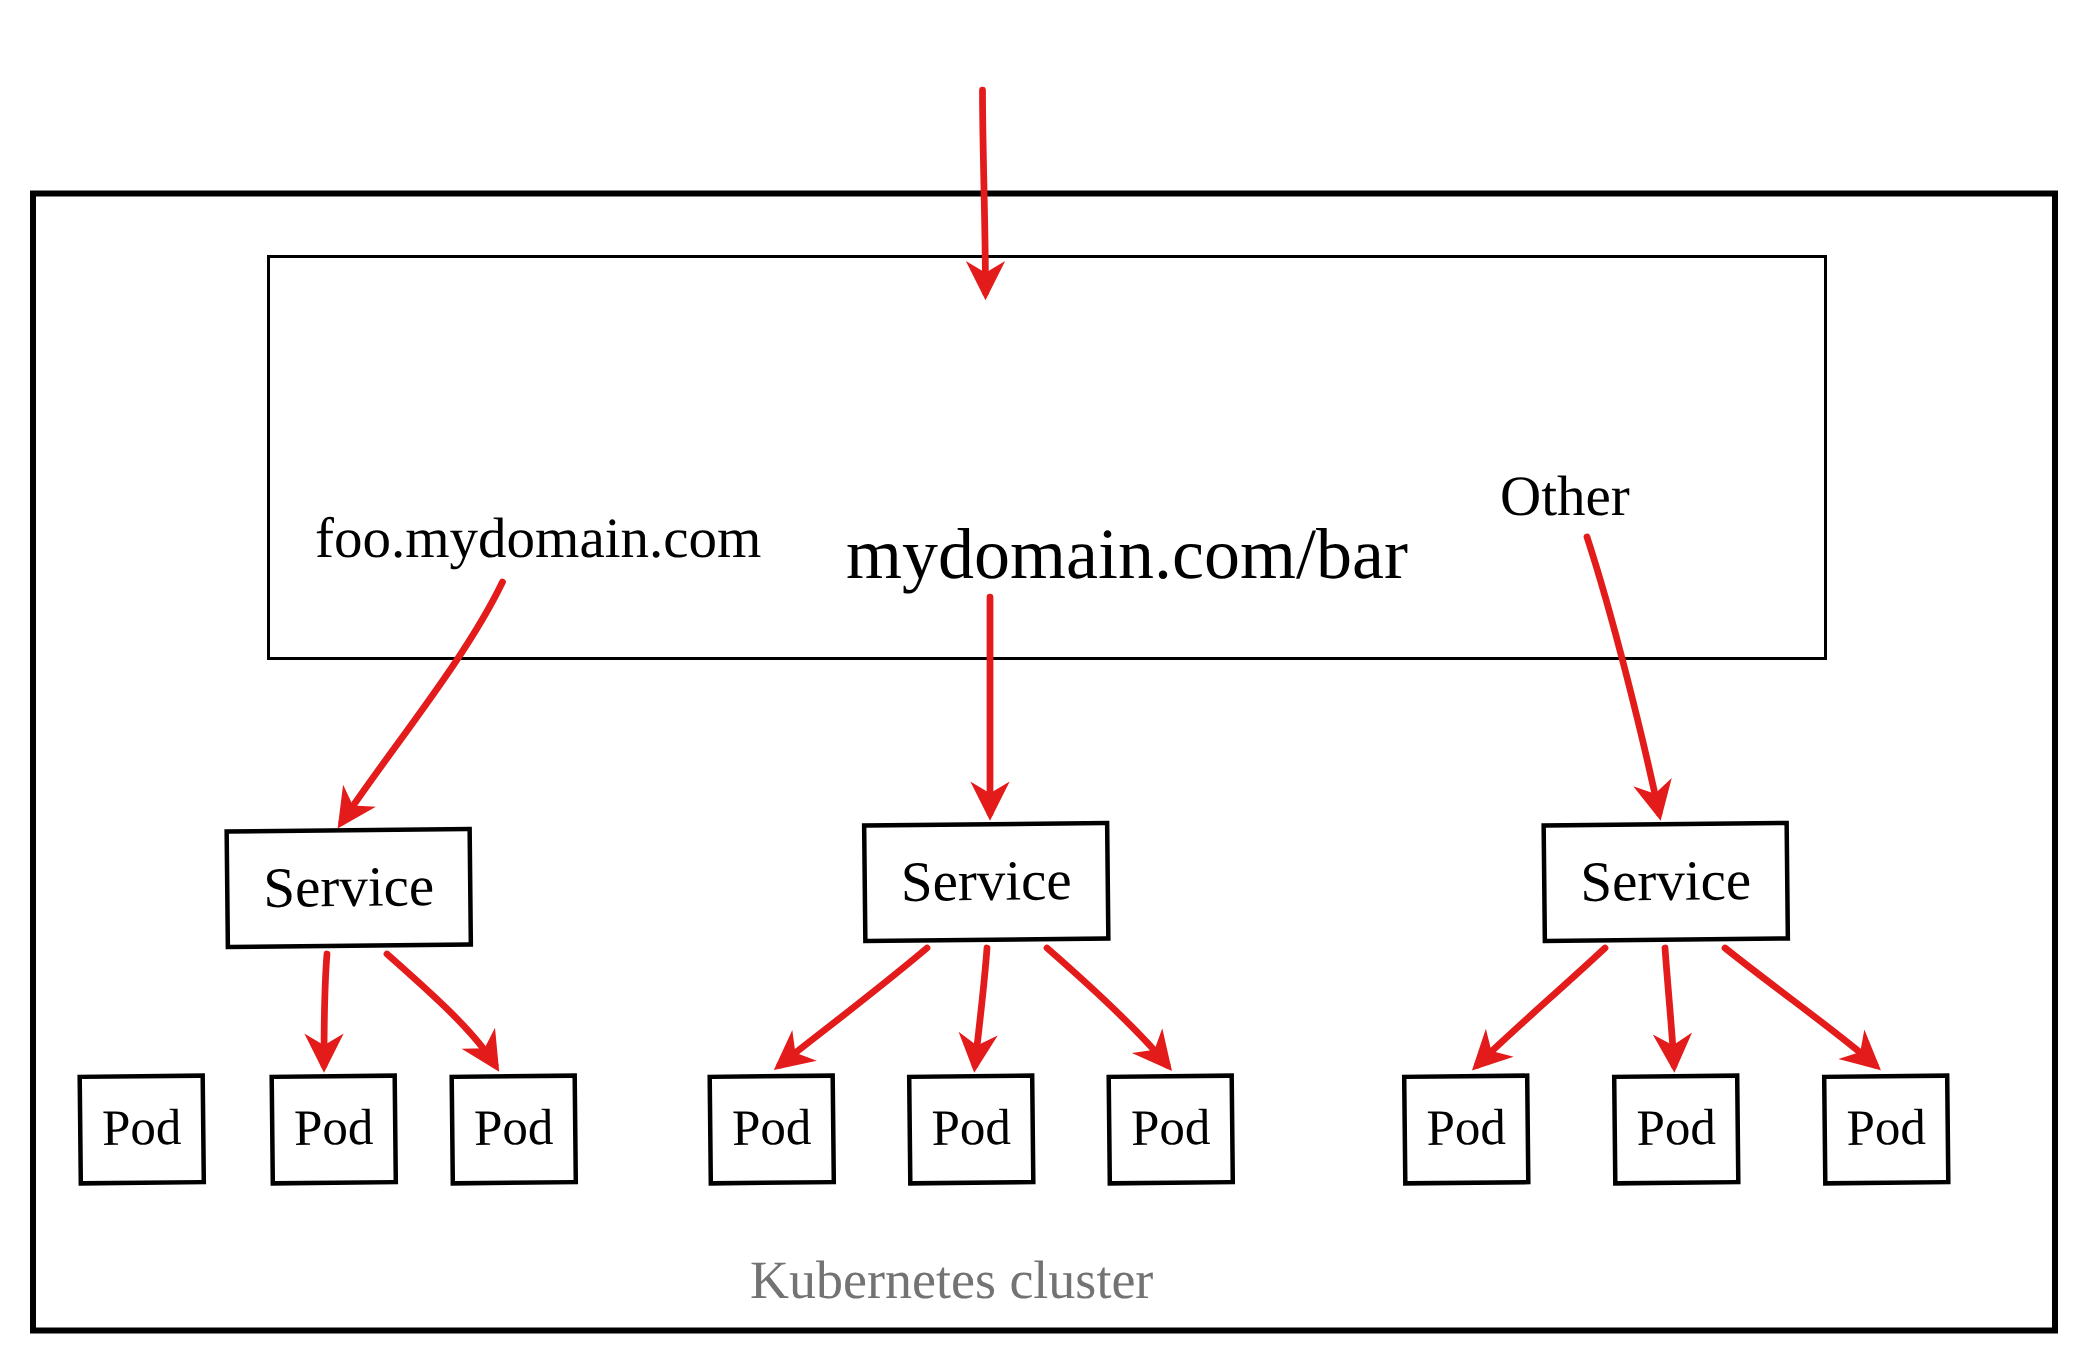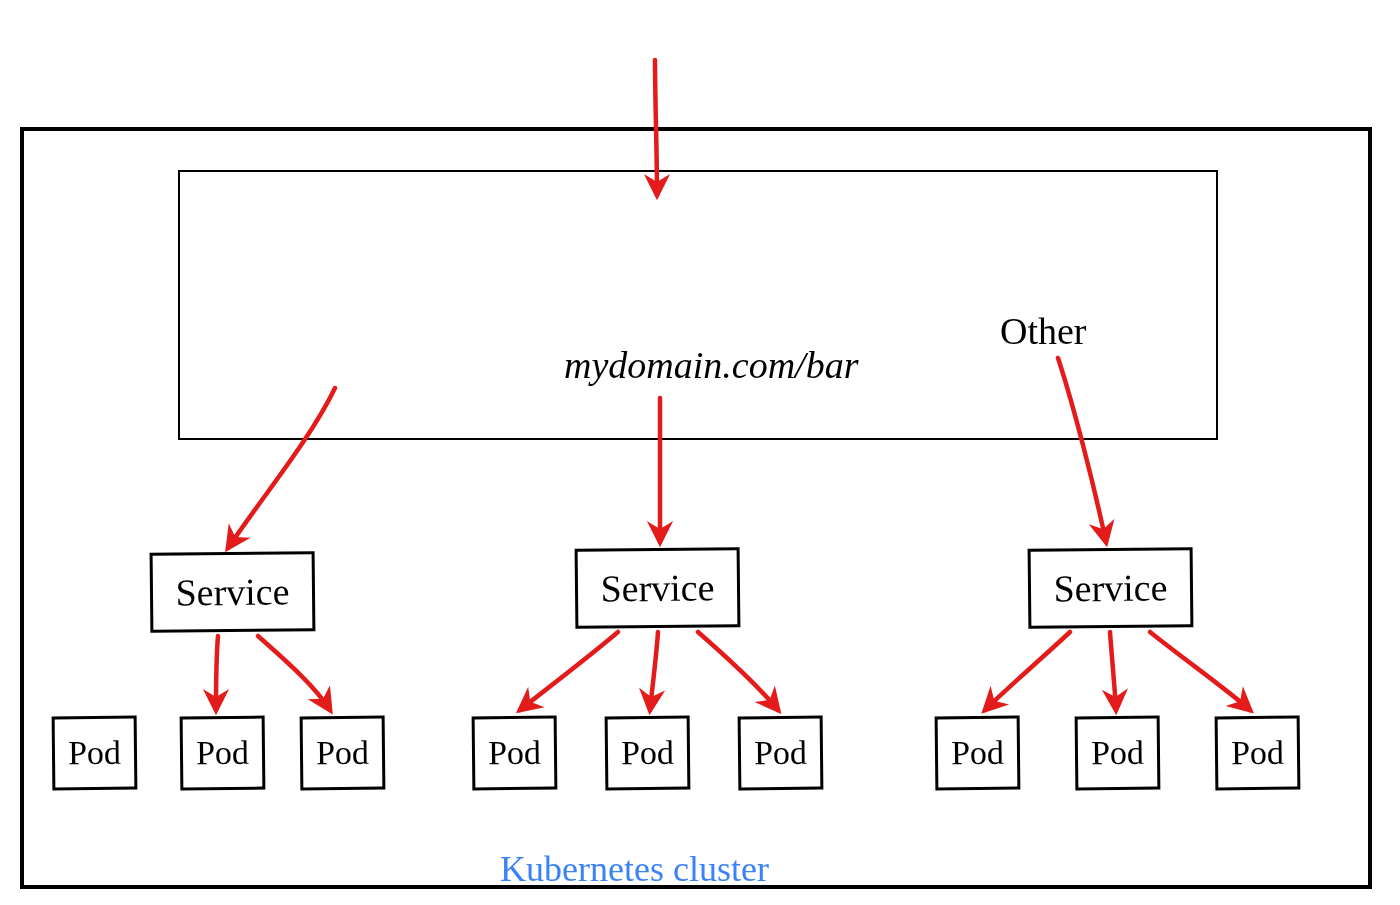--- a/index.html
+++ b/index.html
@@ -79,6 +79,7 @@
   <div class="ingress-box"></div>
 
 
+  <div class="label" style="left:210px; top:340px; font-size:38px;">foo.mydomain.com</div>
   <div class="label" style="left:564px; top:346px; font-size:38px;font-style:italic;">mydomain.com/bar</div>
   <div class="label" style="left:1000px; top:312px; font-size:38px;">Other</div>
 

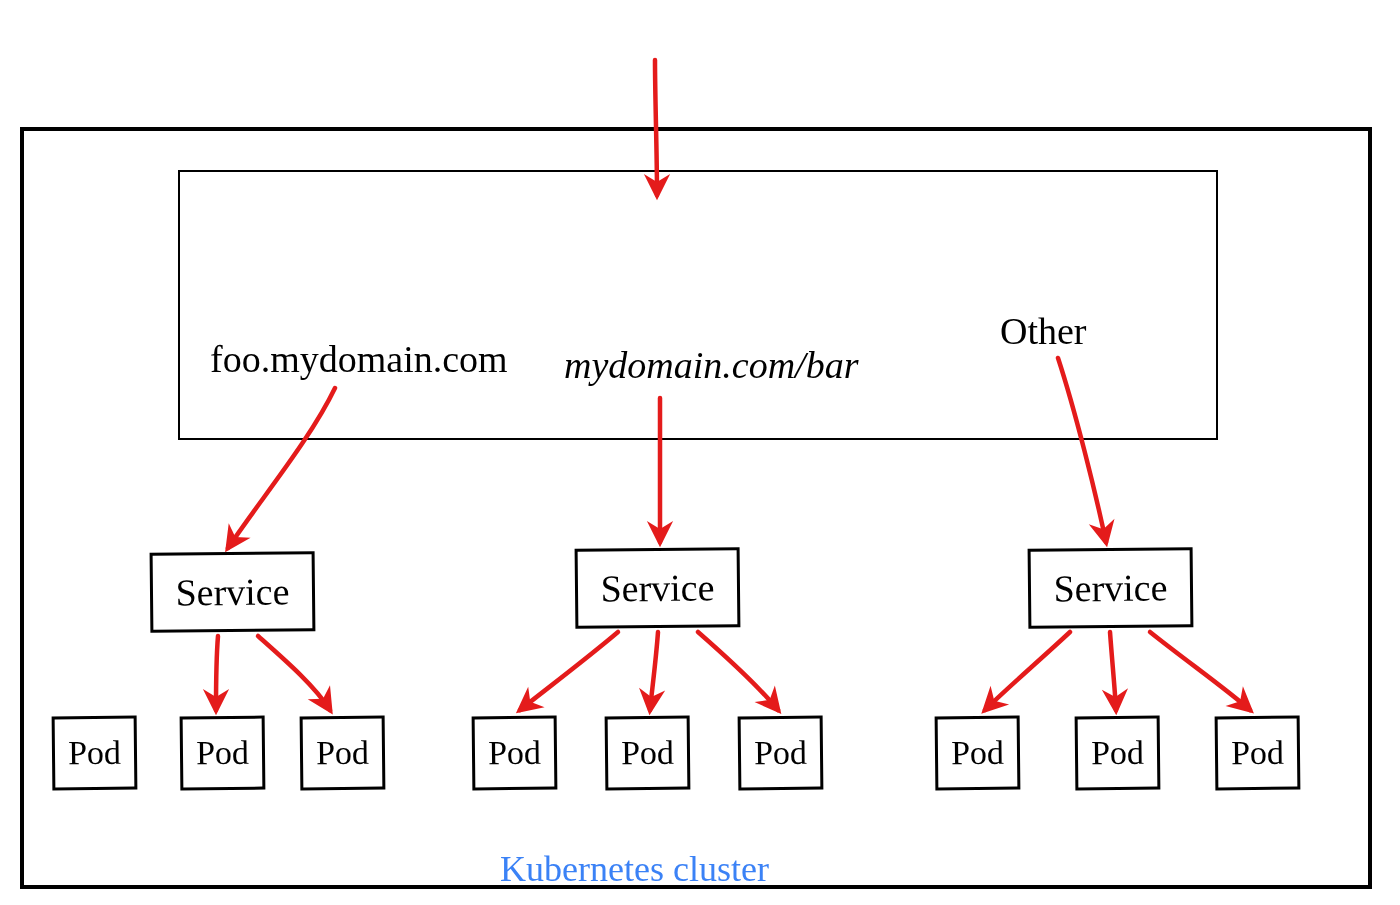--- a/index.html
+++ b/index.html
@@ -80,7 +80,7 @@
 
 
   <div class="label" style="left:210px; top:340px; font-size:38px;">foo.mydomain.com</div>
-  <div class="label" style="left:564px; top:346px; font-size:38px;font-style:italic;">mydomain.com/bar</div>
+  <div class="label" style="left:564px; top:346px; font-size:48px;">mydomain.com/bar</div>
   <div class="label" style="left:1000px; top:312px; font-size:38px;">Other</div>
 
   <div class="svc-box" style="left:150px; top:552px;">

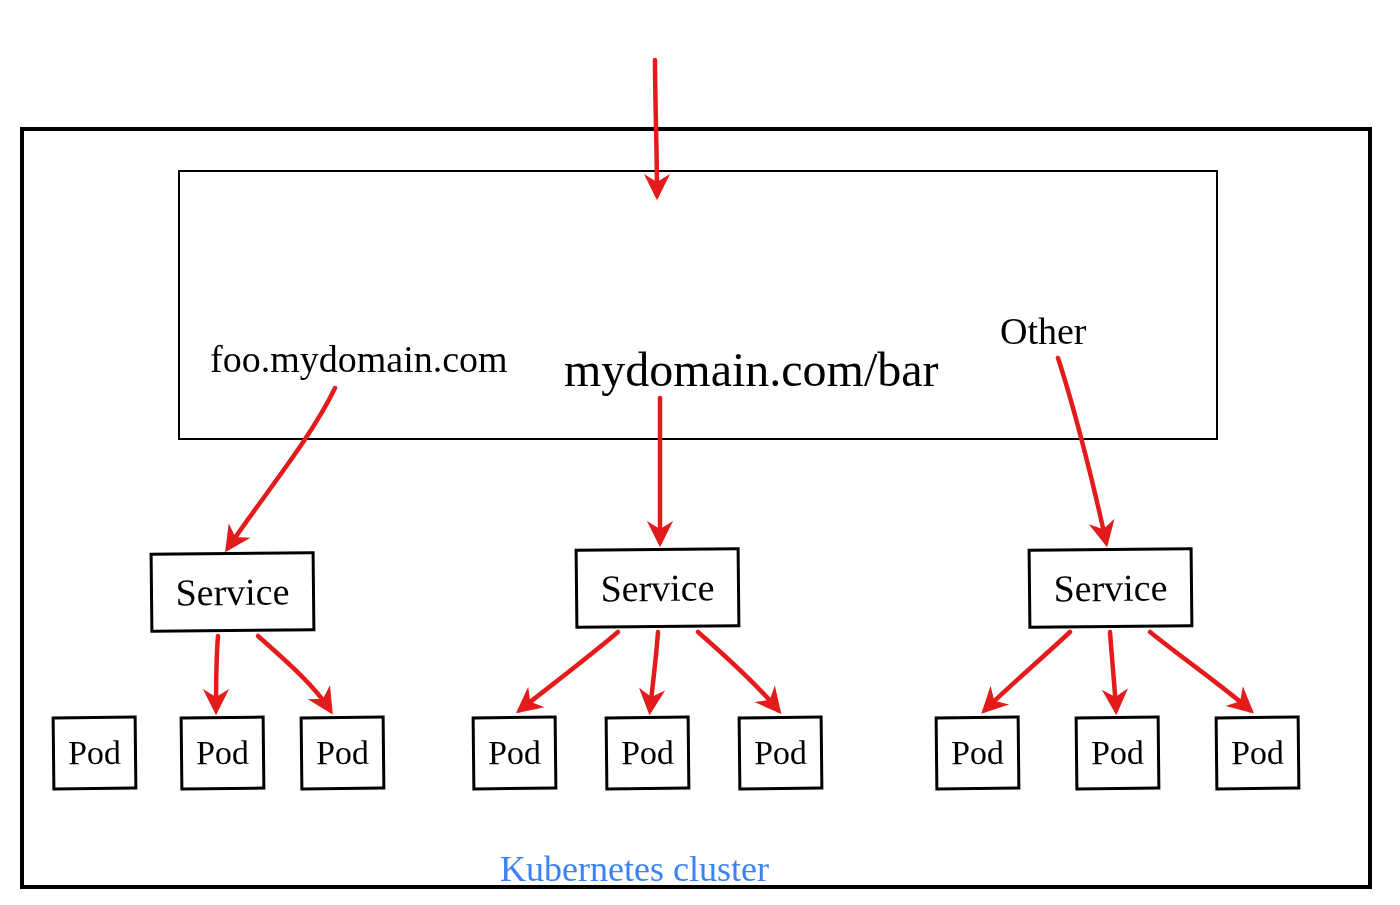--- a/index.html
+++ b/index.html
@@ -25,8 +25,7 @@
     color: #e41b1b;
   }
   .gray {
-    color: #3b82f6;
-    margin-top: 16px;
+    color: #737373;
   }
   .cluster-box {
     position: absolute;

